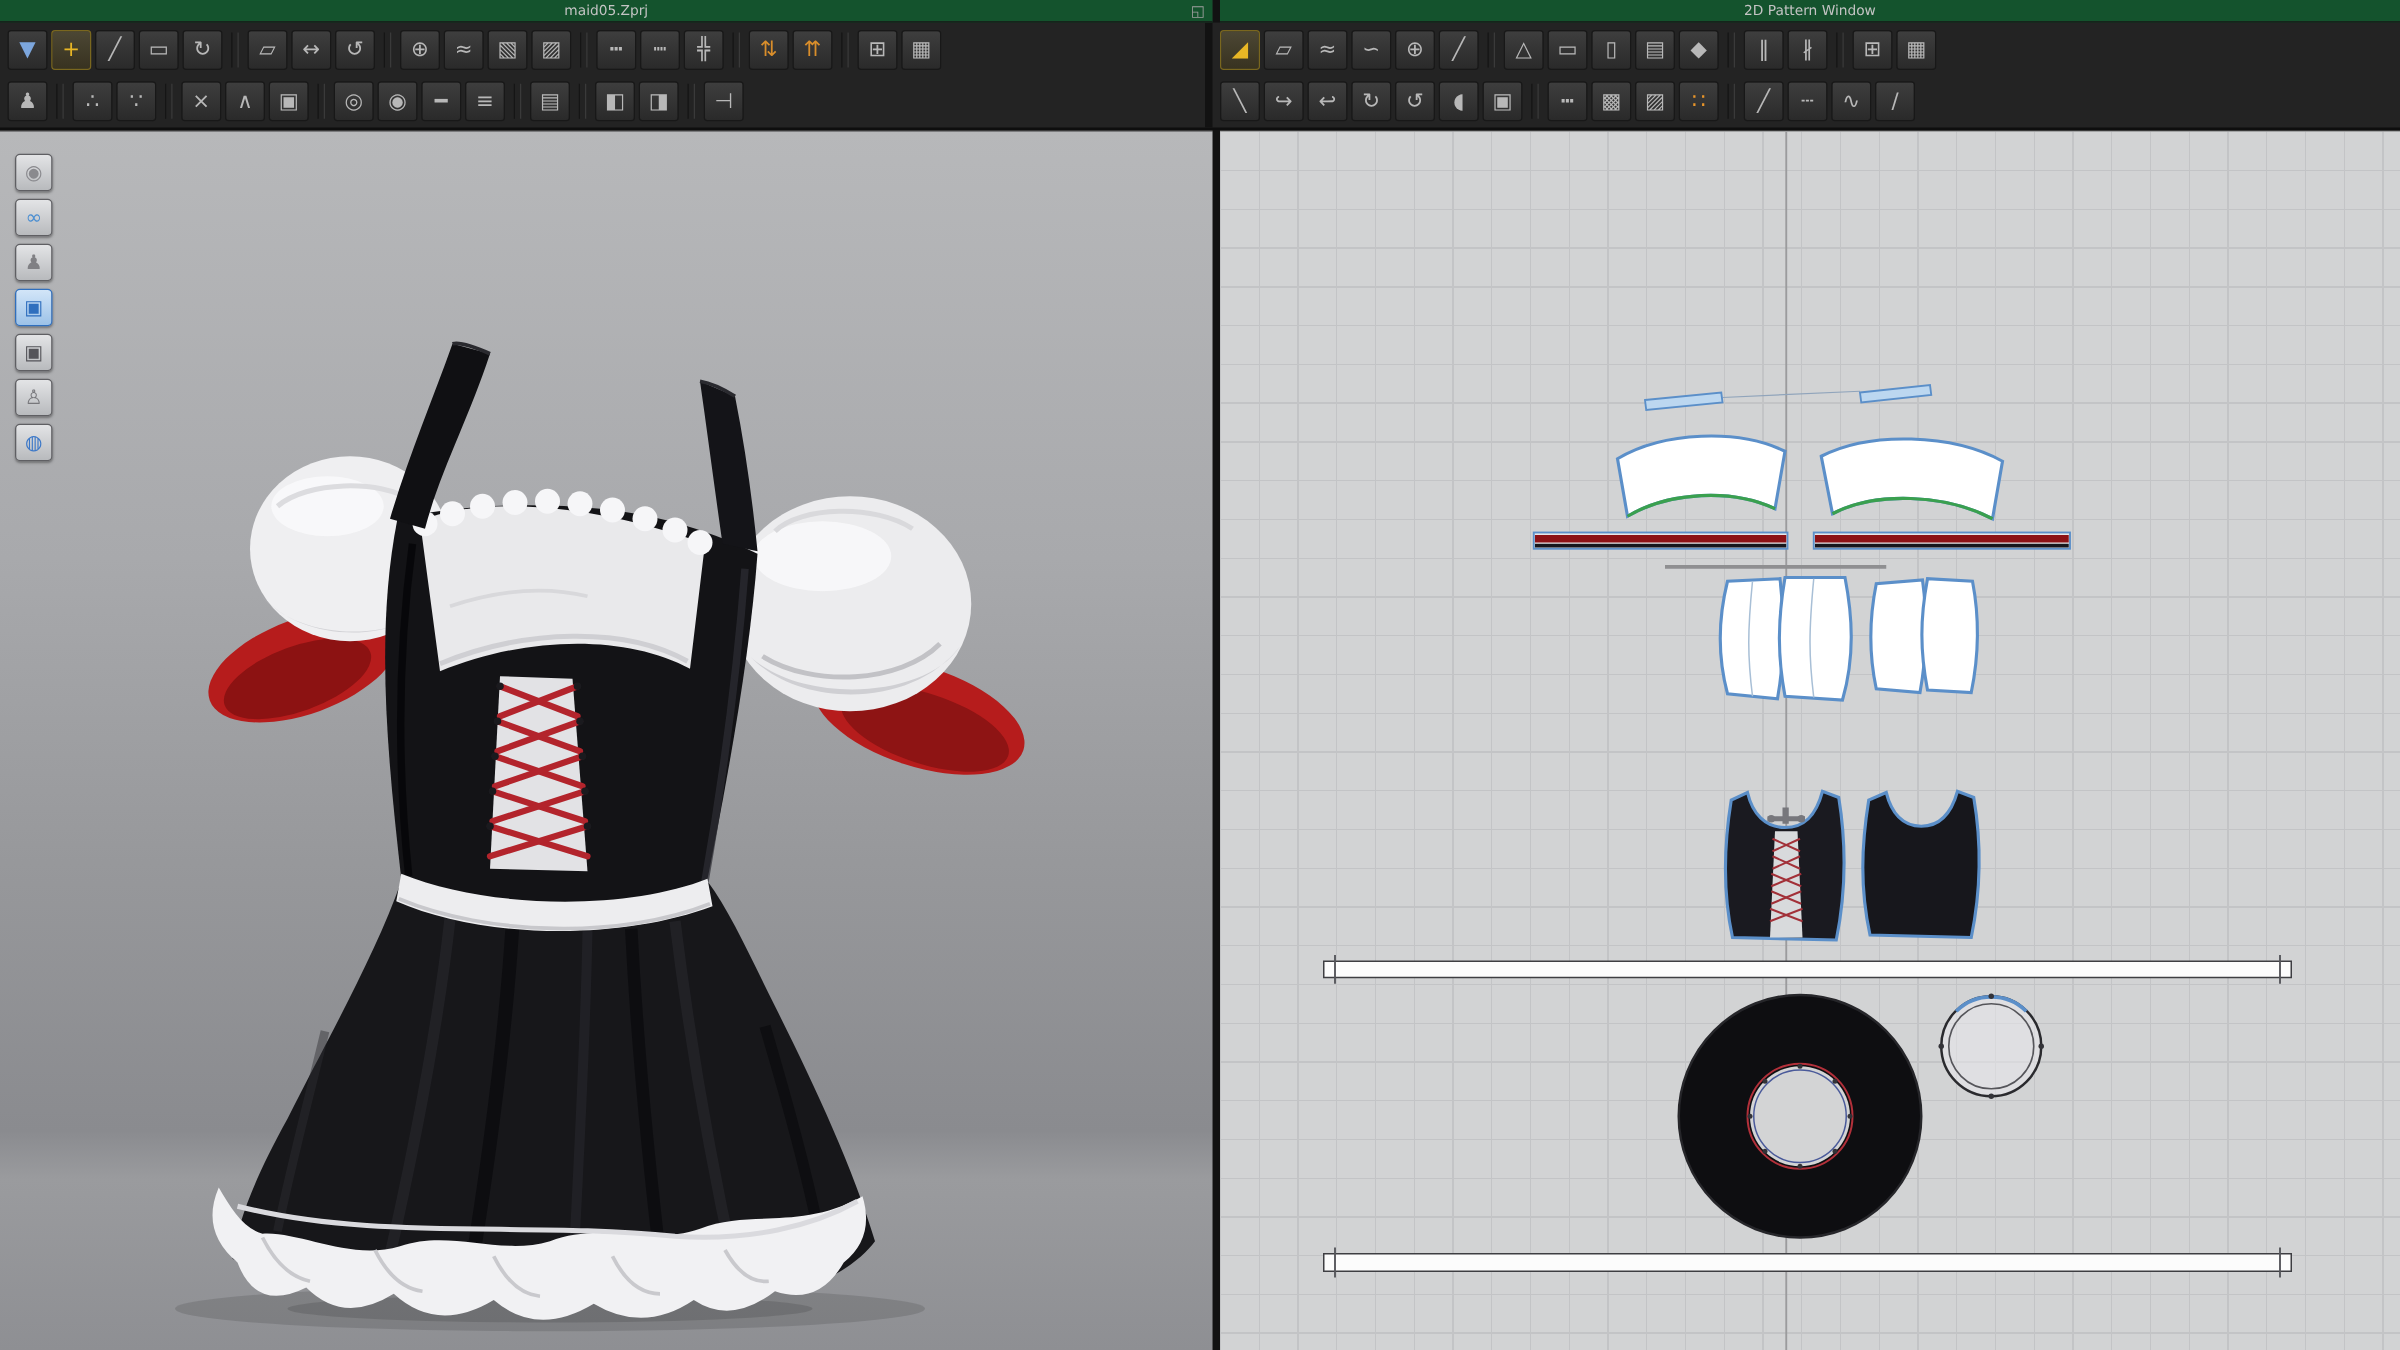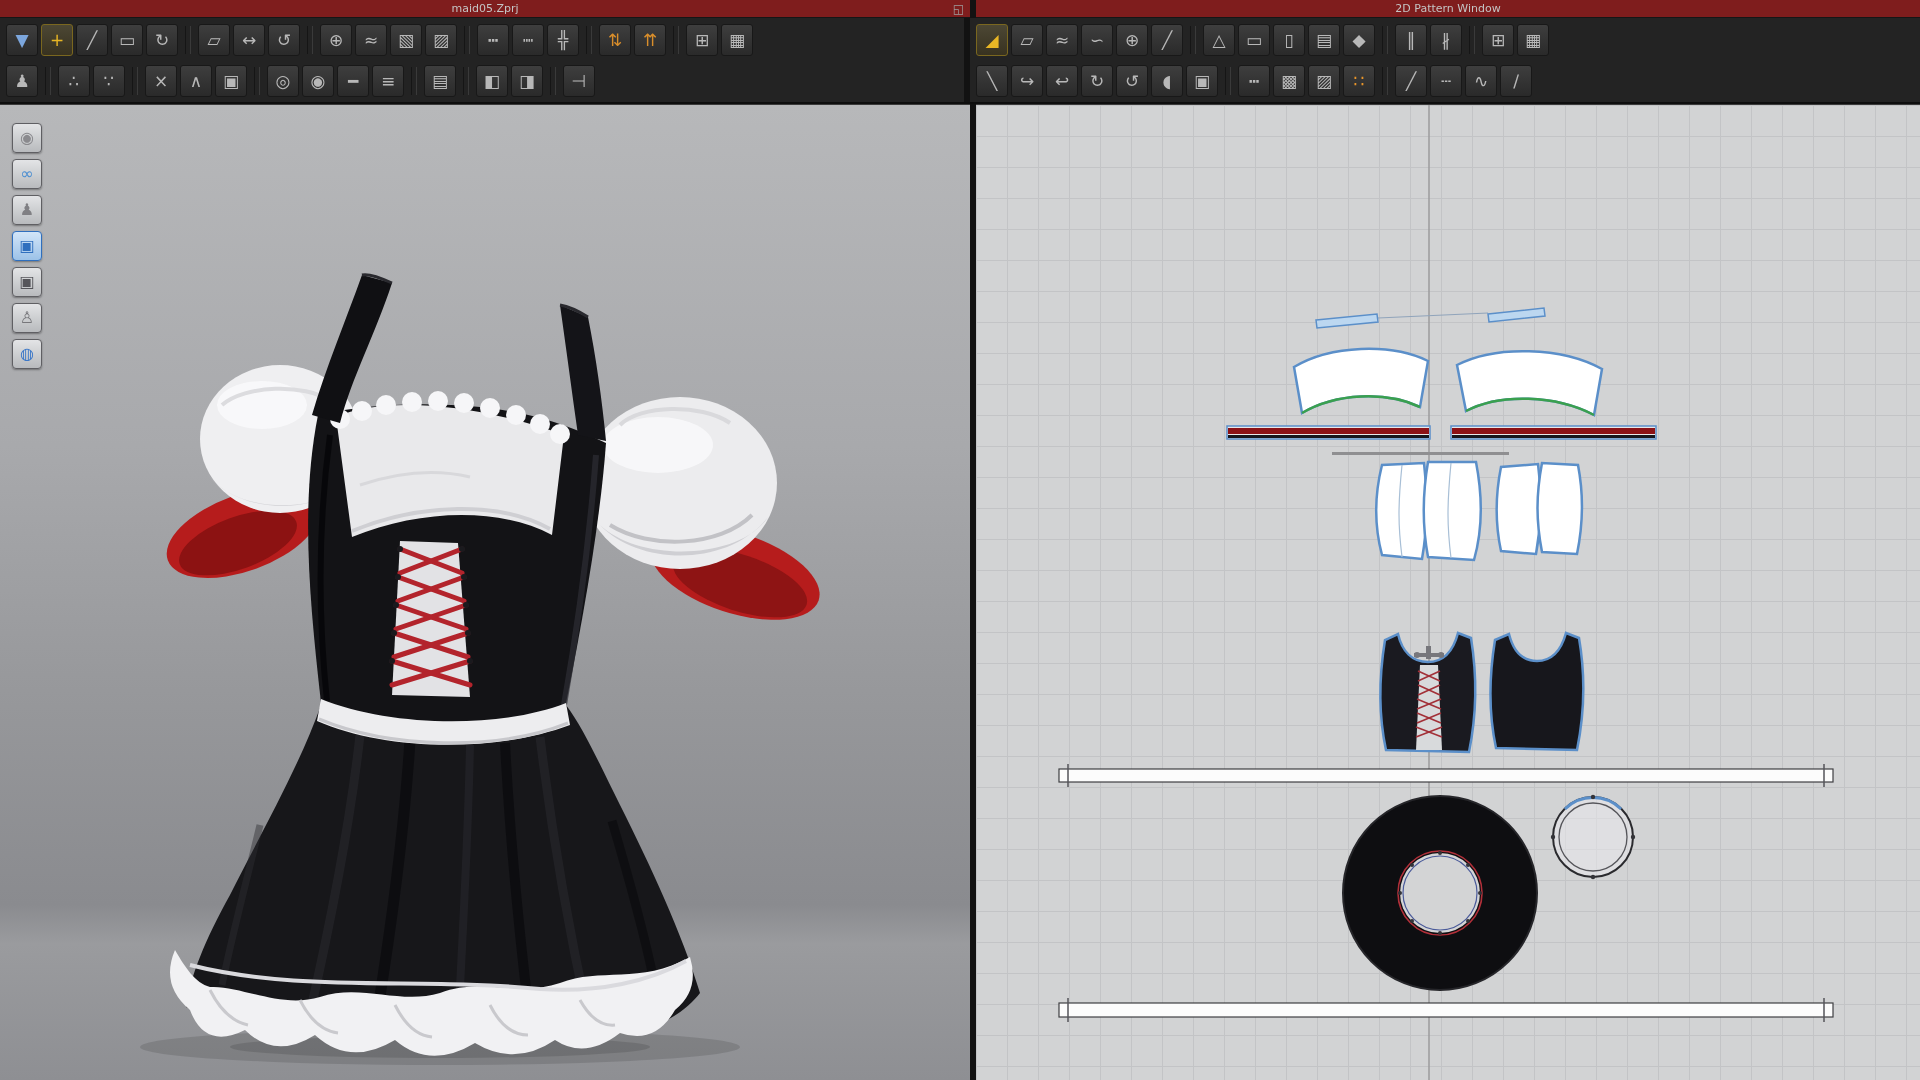--- a/index.html
+++ b/index.html
@@ -13,7 +13,7 @@
   
   .titlebar-row{display:flex;height:18px;}
   .titlebar{
-    background:#7f1d1d;color:#c4c4c4;font-size:11px;
+    background:#14532d;color:#c4c4c4;font-size:11px;
     display:flex;align-items:center;justify-content:center;
     position:relative;border-bottom:1px solid #161616;box-sizing:border-box;
   }

